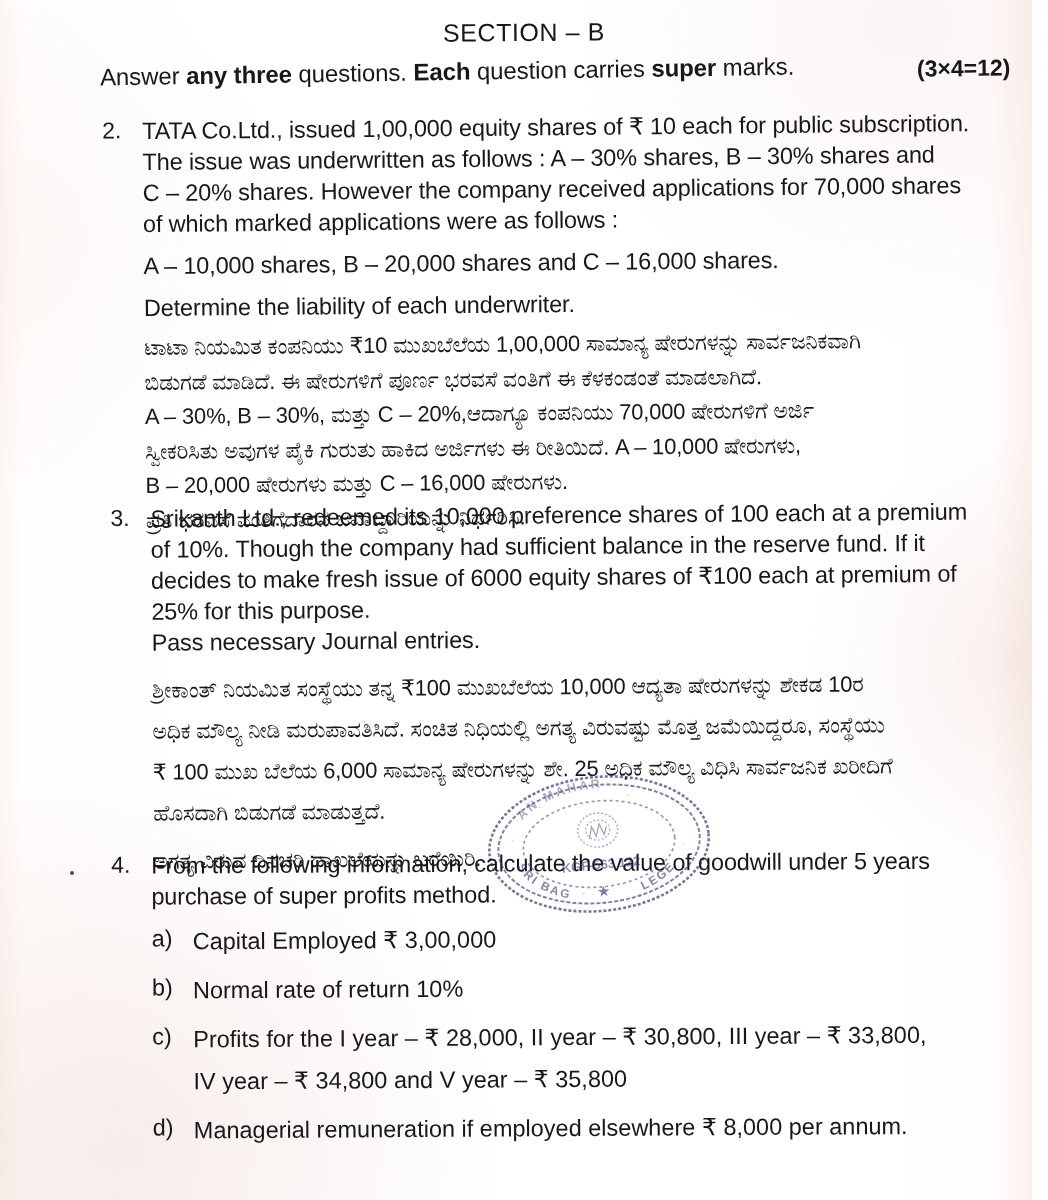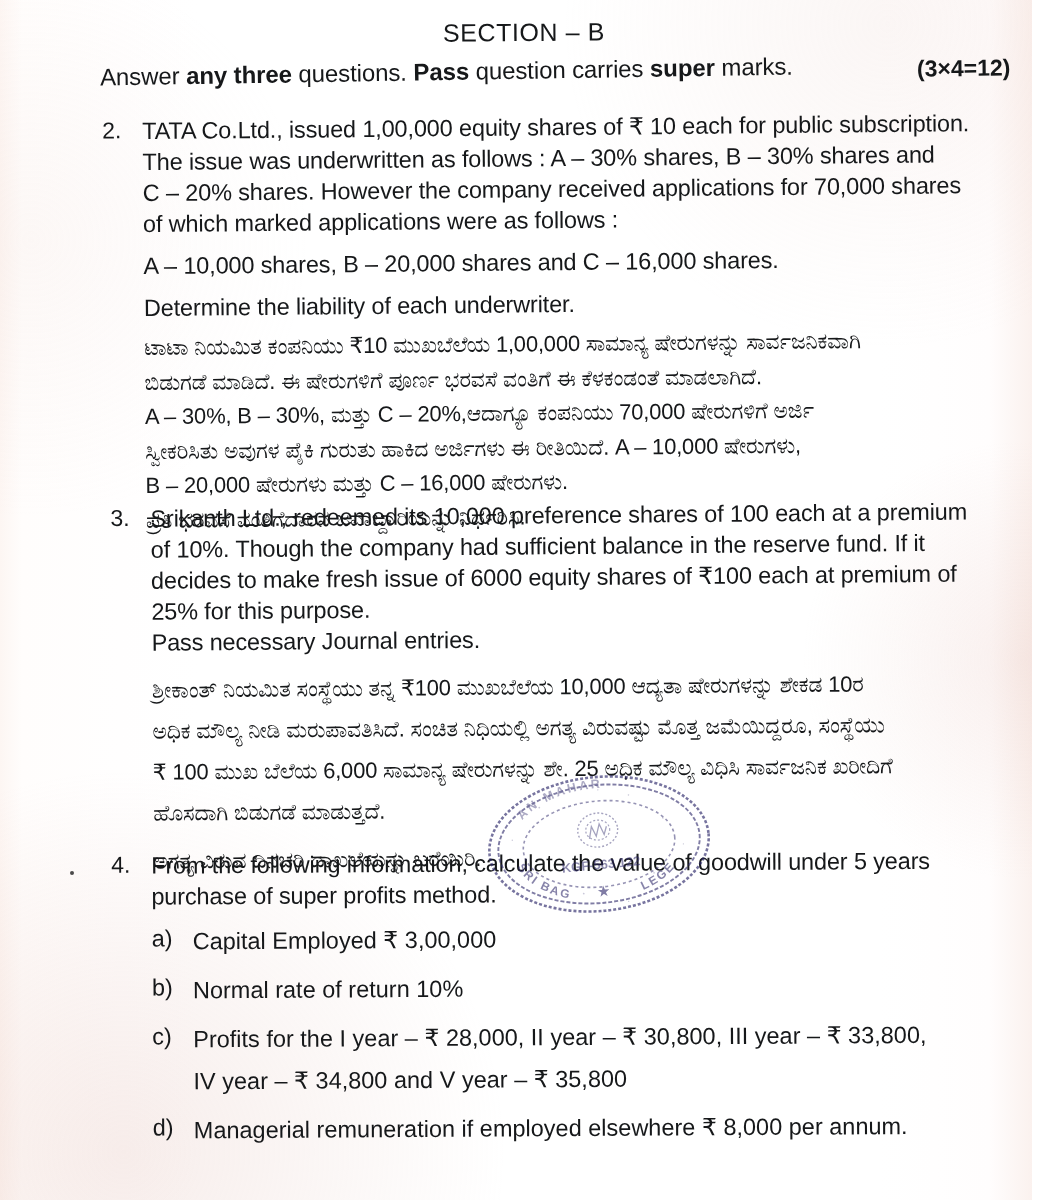--- a/index.html
+++ b/index.html
@@ -160,7 +160,7 @@
   <div class="section-title">SECTION – B</div>
 
   <div class="instruction">
-    <span>Answer </span><b>any three</b><span> questions. </span><b>Pass</b><span> question carries </span><b>super</b><span> marks.</span>
+    <span>Answer </span><b>any three</b><span> questions. </span><b>Each</b><span> question carries </span><b>super</b><span> marks.</span>
   </div>
 
   <div class="marks">(3×4=12)</div>

